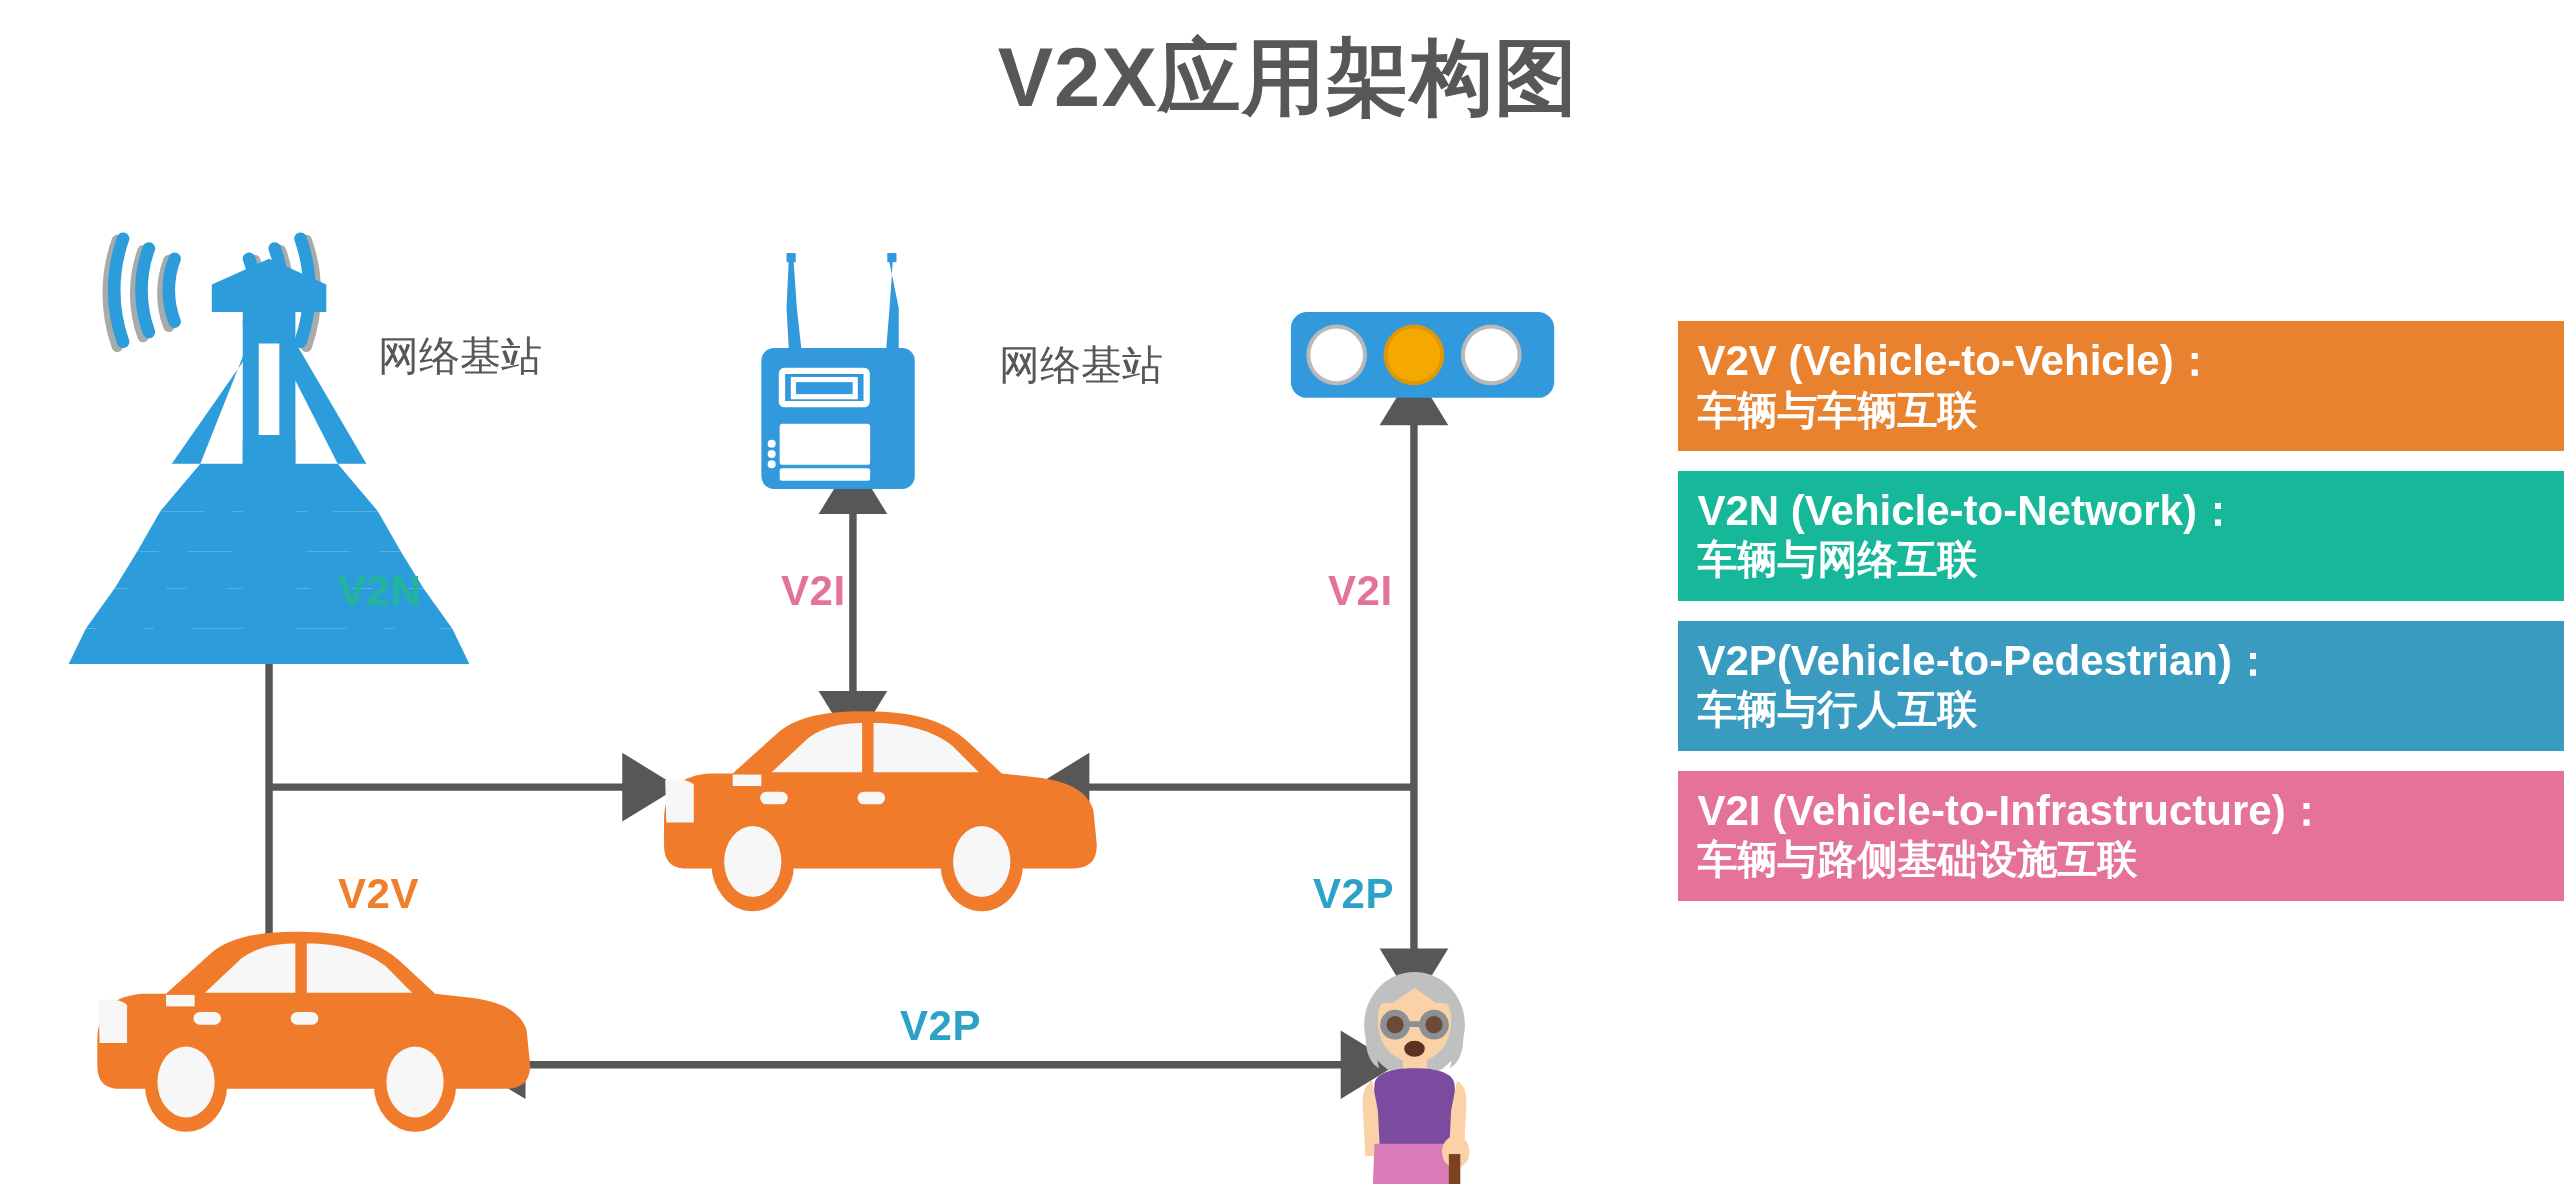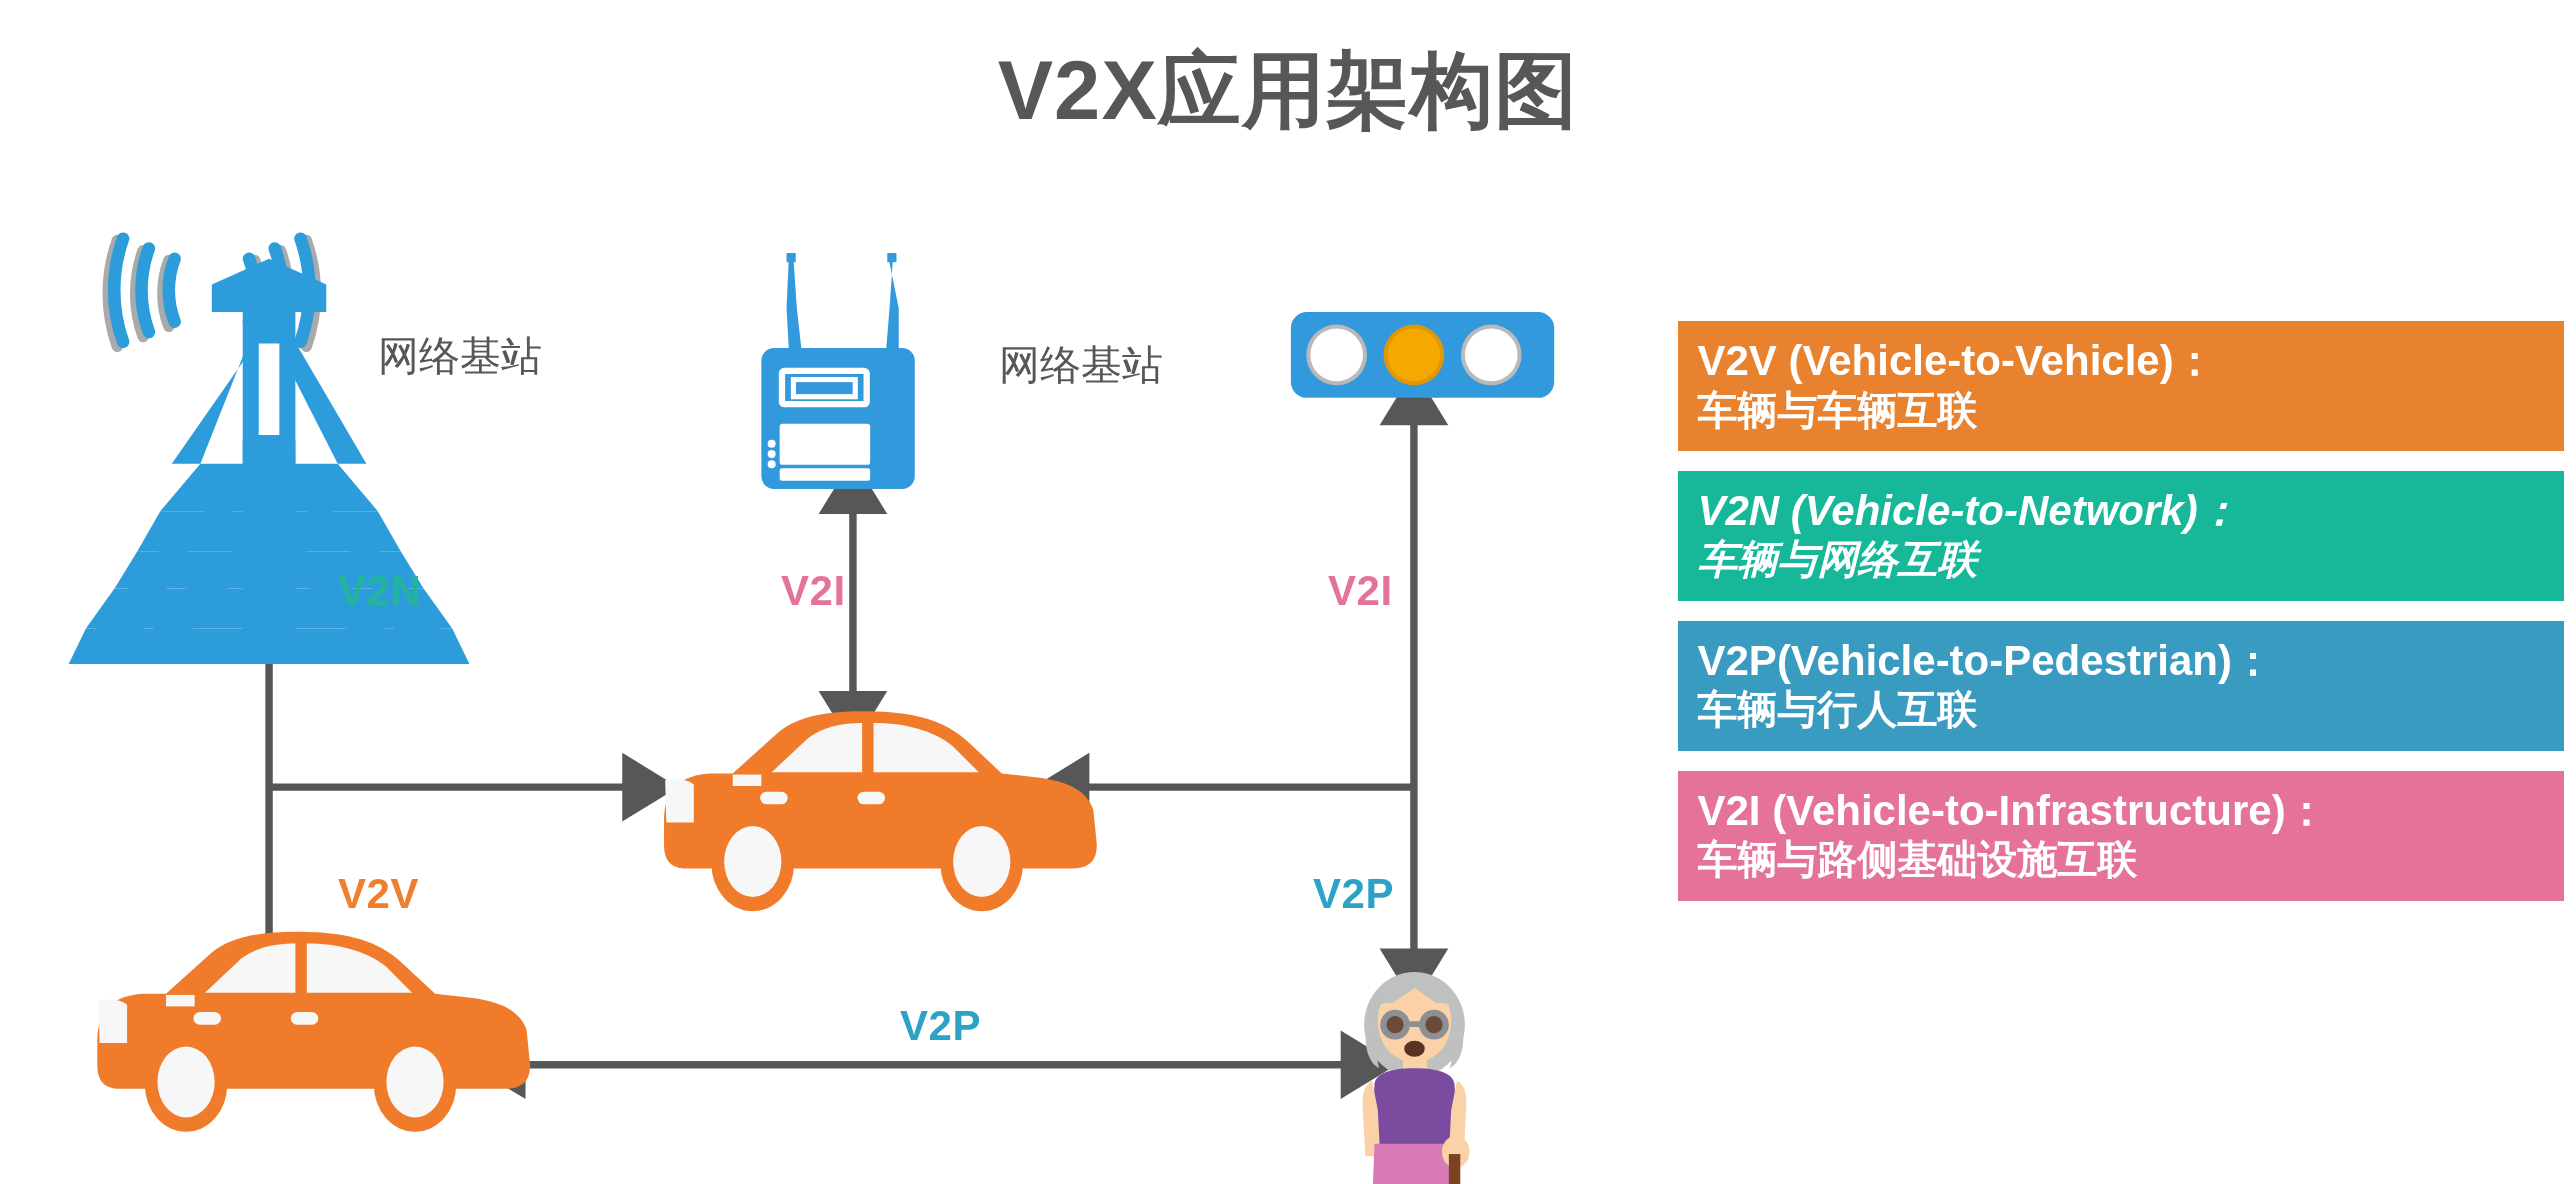--- a/index.html
+++ b/index.html
@@ -14,7 +14,6 @@
     position:absolute;left:0;top:23px;width:2576px;text-align:center;
     font-size:83px;font-weight:bold;color:#575757;letter-spacing:1.1px;
     white-space:nowrap;
-    margin-top:13px;
   }
 
   

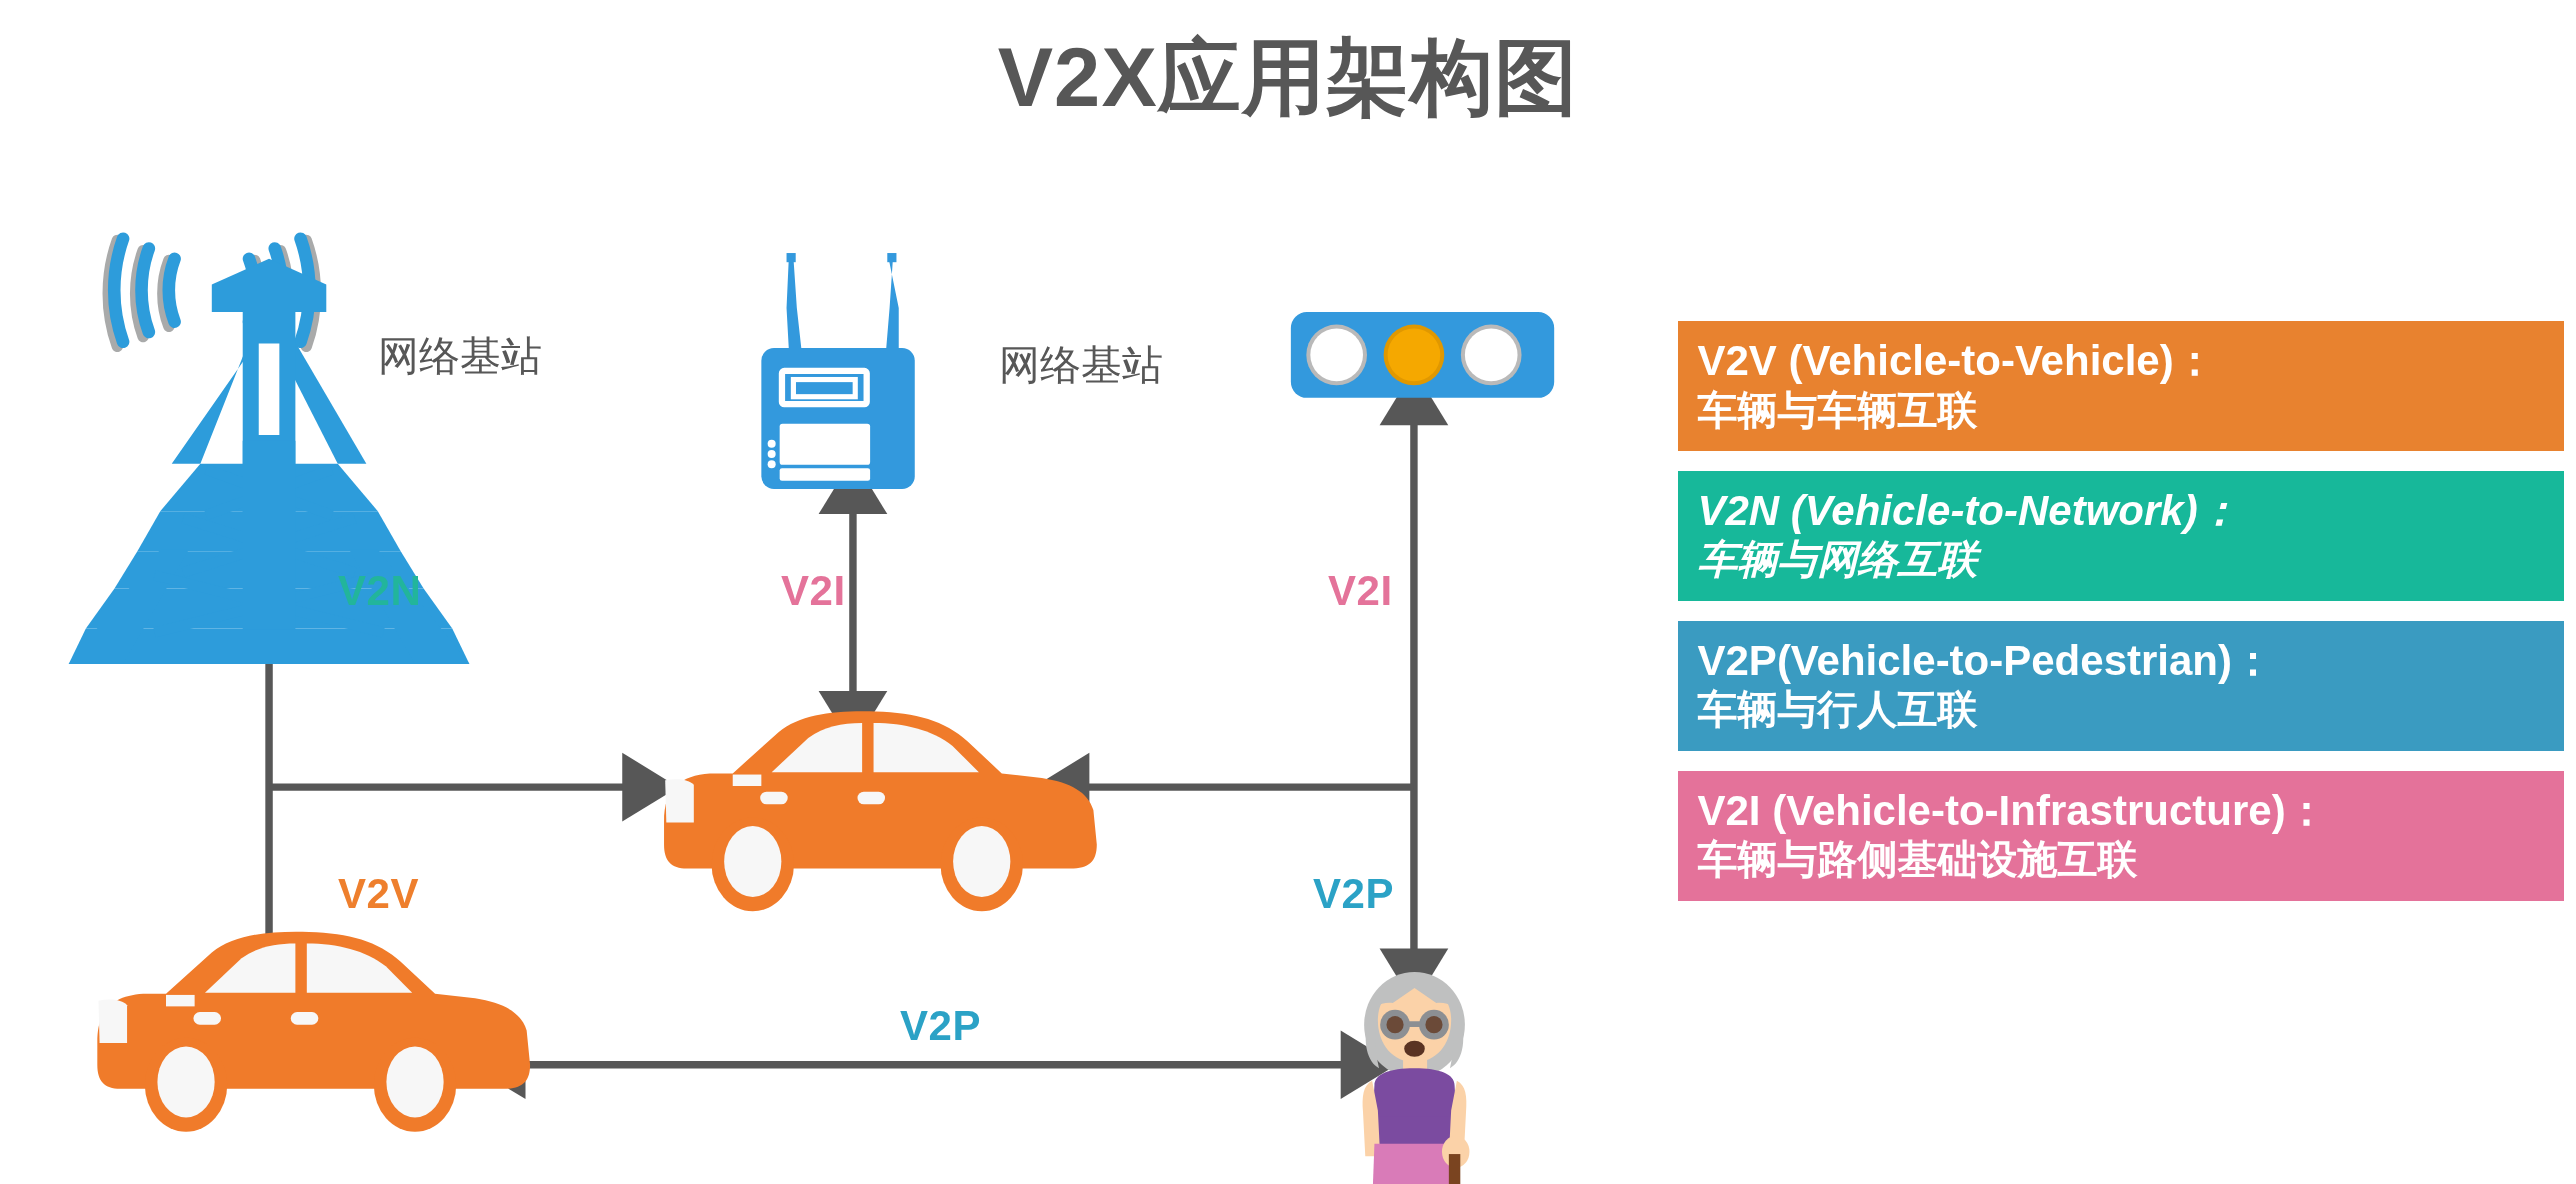--- a/index.html
+++ b/index.html
@@ -54,7 +54,7 @@
     font-family:"DejaVu Sans","Liberation Sans",sans-serif;
   }
   .lg0{background:#E8822F;}
-  .lg1{background:#17B89A;font-style:italic;}
+  .lg1{background:#17B89A;}
   .lg2{background:#3A9BC1;}
   .lg3{background:#E4729A;}
 </style>

